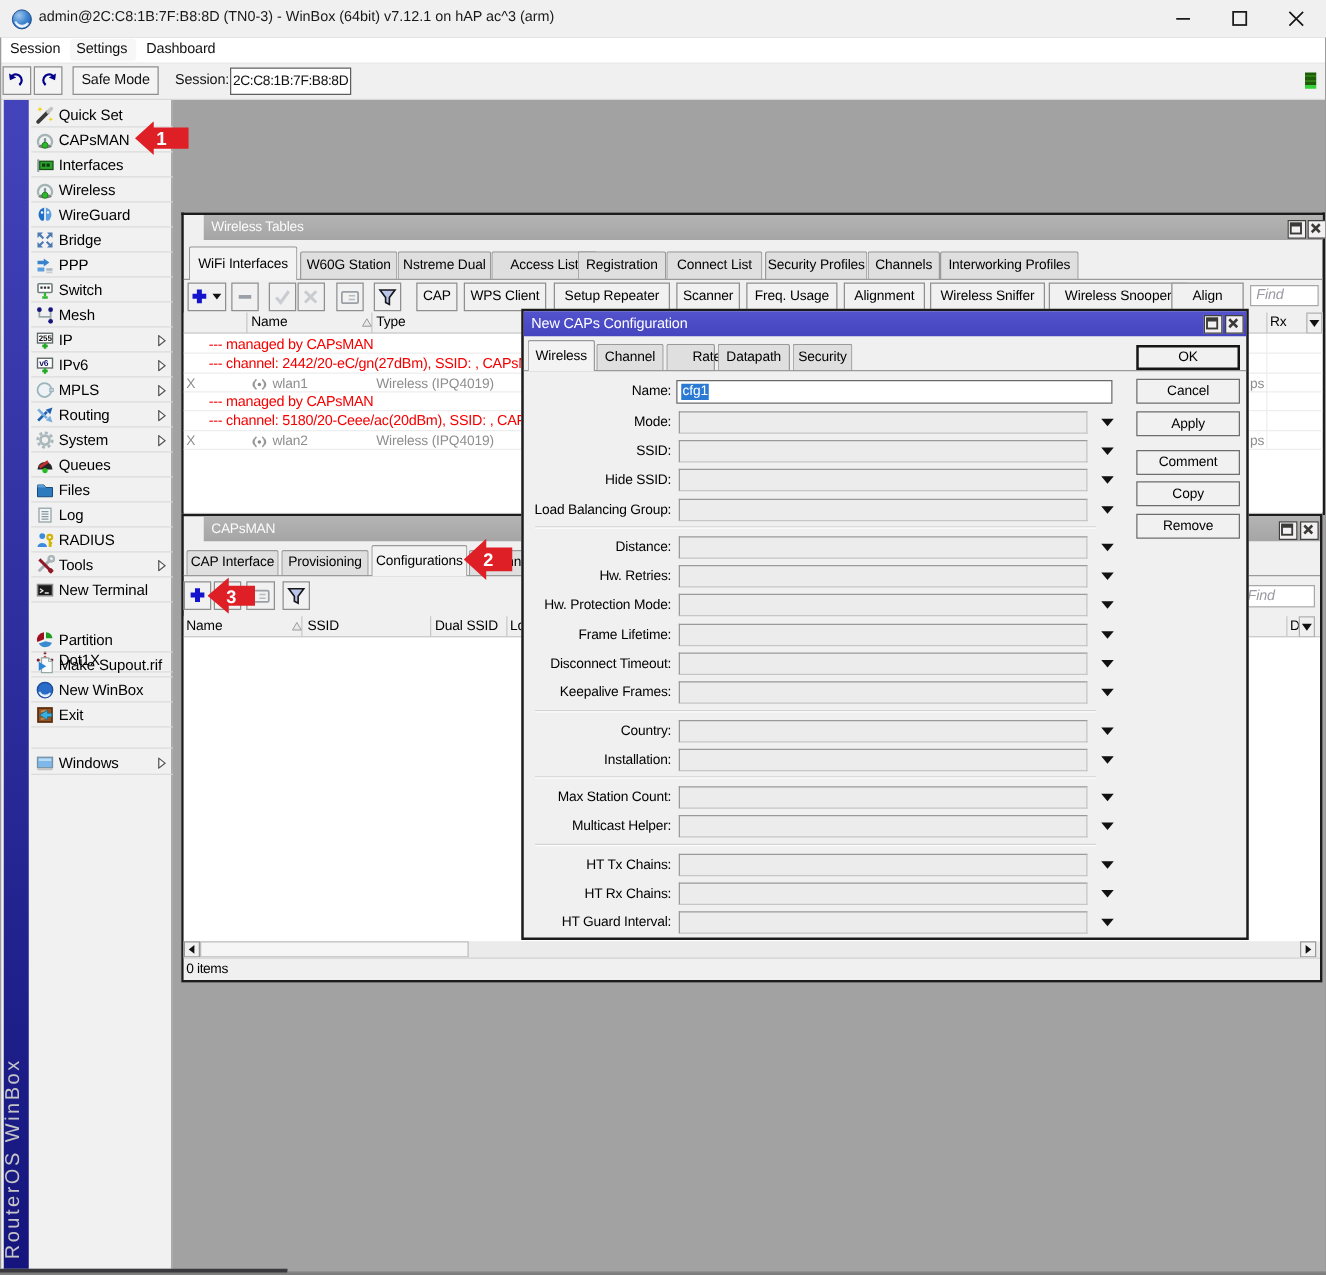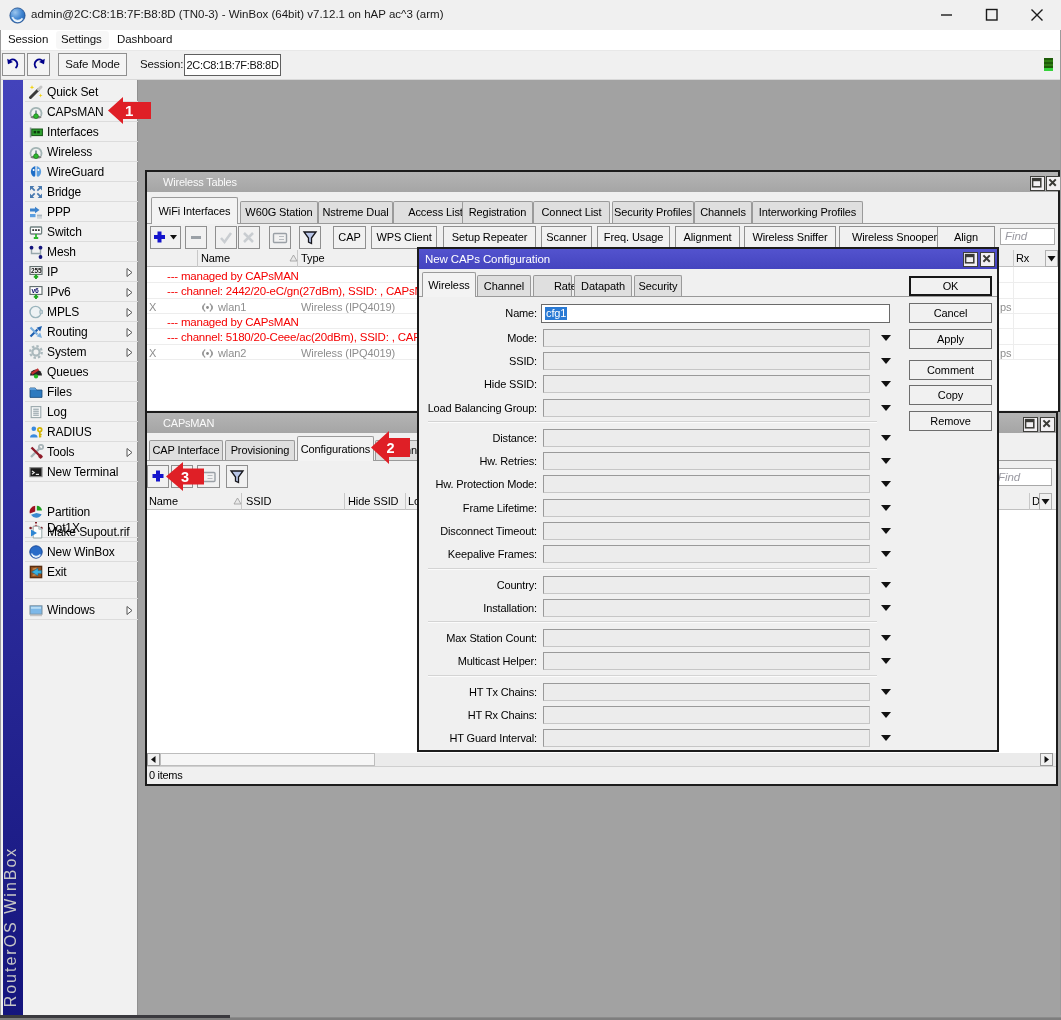--- a/index.html
+++ b/index.html
@@ -26,7 +26,7 @@
 .sarr { position:absolute; right:5px; top:6px; }
 
 .win { background:#f0f0f0; border:2px solid #1c1c1c; }
-.wtitle { left:0; top:0; right:0; height:20px; background:linear-gradient(#b4b4b4,#a5a5a5); color:#fafafa; font-size:11px; letter-spacing:-0.2px; line-height:20px; padding-left:16px; }
+.wtitle { left:16px; top:0; right:0; height:20px; background:linear-gradient(#b4b4b4,#a5a5a5); color:#fafafa; font-size:11px; letter-spacing:-0.2px; line-height:20px; padding-left:6px; }
 .capbtn { position:absolute; width:15px; height:15px; background:#f2f0f2; border:1.5px solid #3f3f3c; }
 .tab { position:absolute; border:1px solid #9a9a9a; border-bottom:none; border-radius:2px 2px 0 0; background:#dfdfdf; text-align:center; color:#000; }
 .tab.act { background:#f3f3f3; z-index:2; }

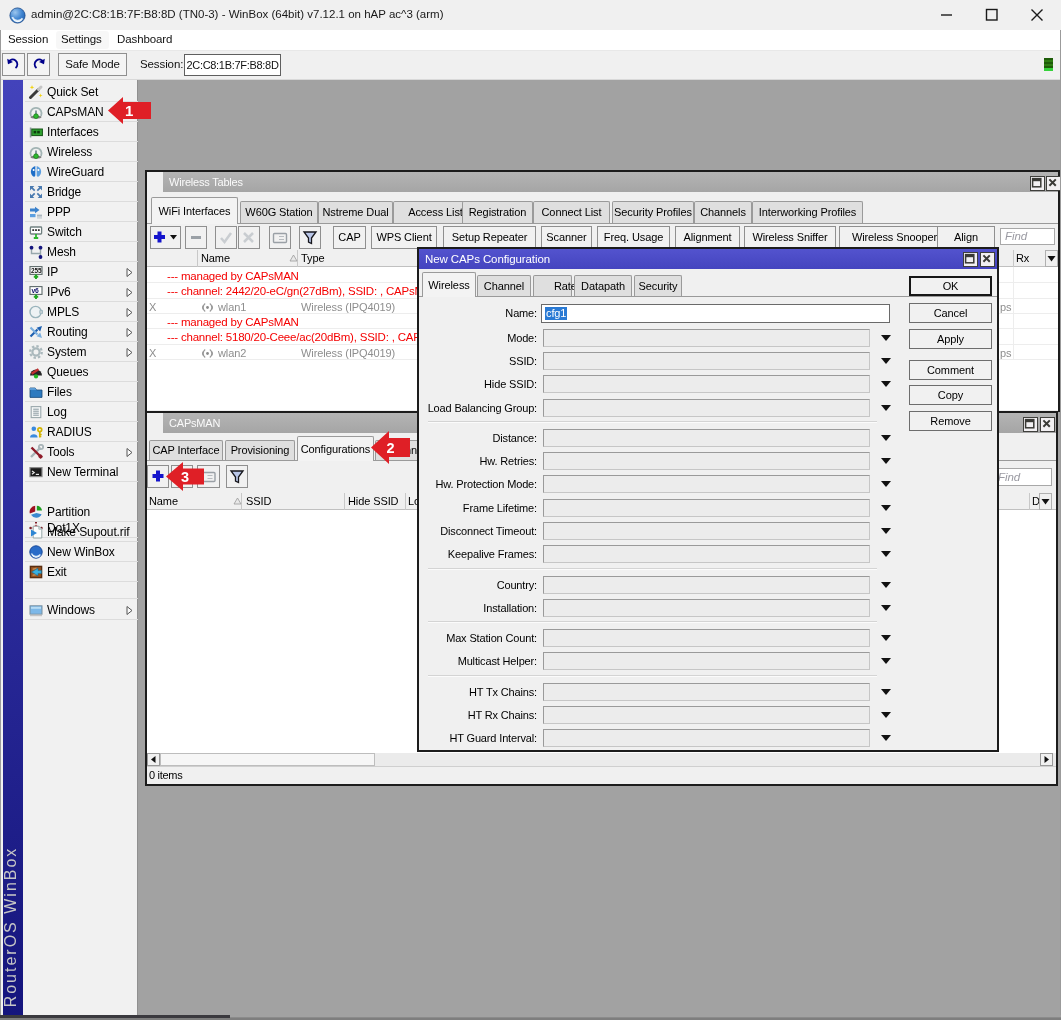--- a/index.html
+++ b/index.html
@@ -477,7 +477,7 @@
   <div class="hsep" style="left:882px;top:80px;height:17px;"></div>
   <div class="abs" style="left:2px;top:82px;font-size:11px;color:#000;">Name</div>
   <div class="abs" style="left:99px;top:82px;font-size:11px;color:#000;">SSID</div>
-  <div class="abs" style="left:201px;top:82px;font-size:11px;color:#000;">Hide SSID</div>
+  <div class="abs" style="left:201px;top:82px;font-size:11px;color:#000;">Dual SSID</div>
   <div class="abs" style="left:261px;top:82px;font-size:11px;color:#000;">Load Balancing Group</div>
   <div class="abs" style="left:885px;top:82px;font-size:11px;color:#000;">D</div>
   <svg class="abs" style="left:86px;top:84px;" width="9" height="8" viewBox="0 0 9 8">

